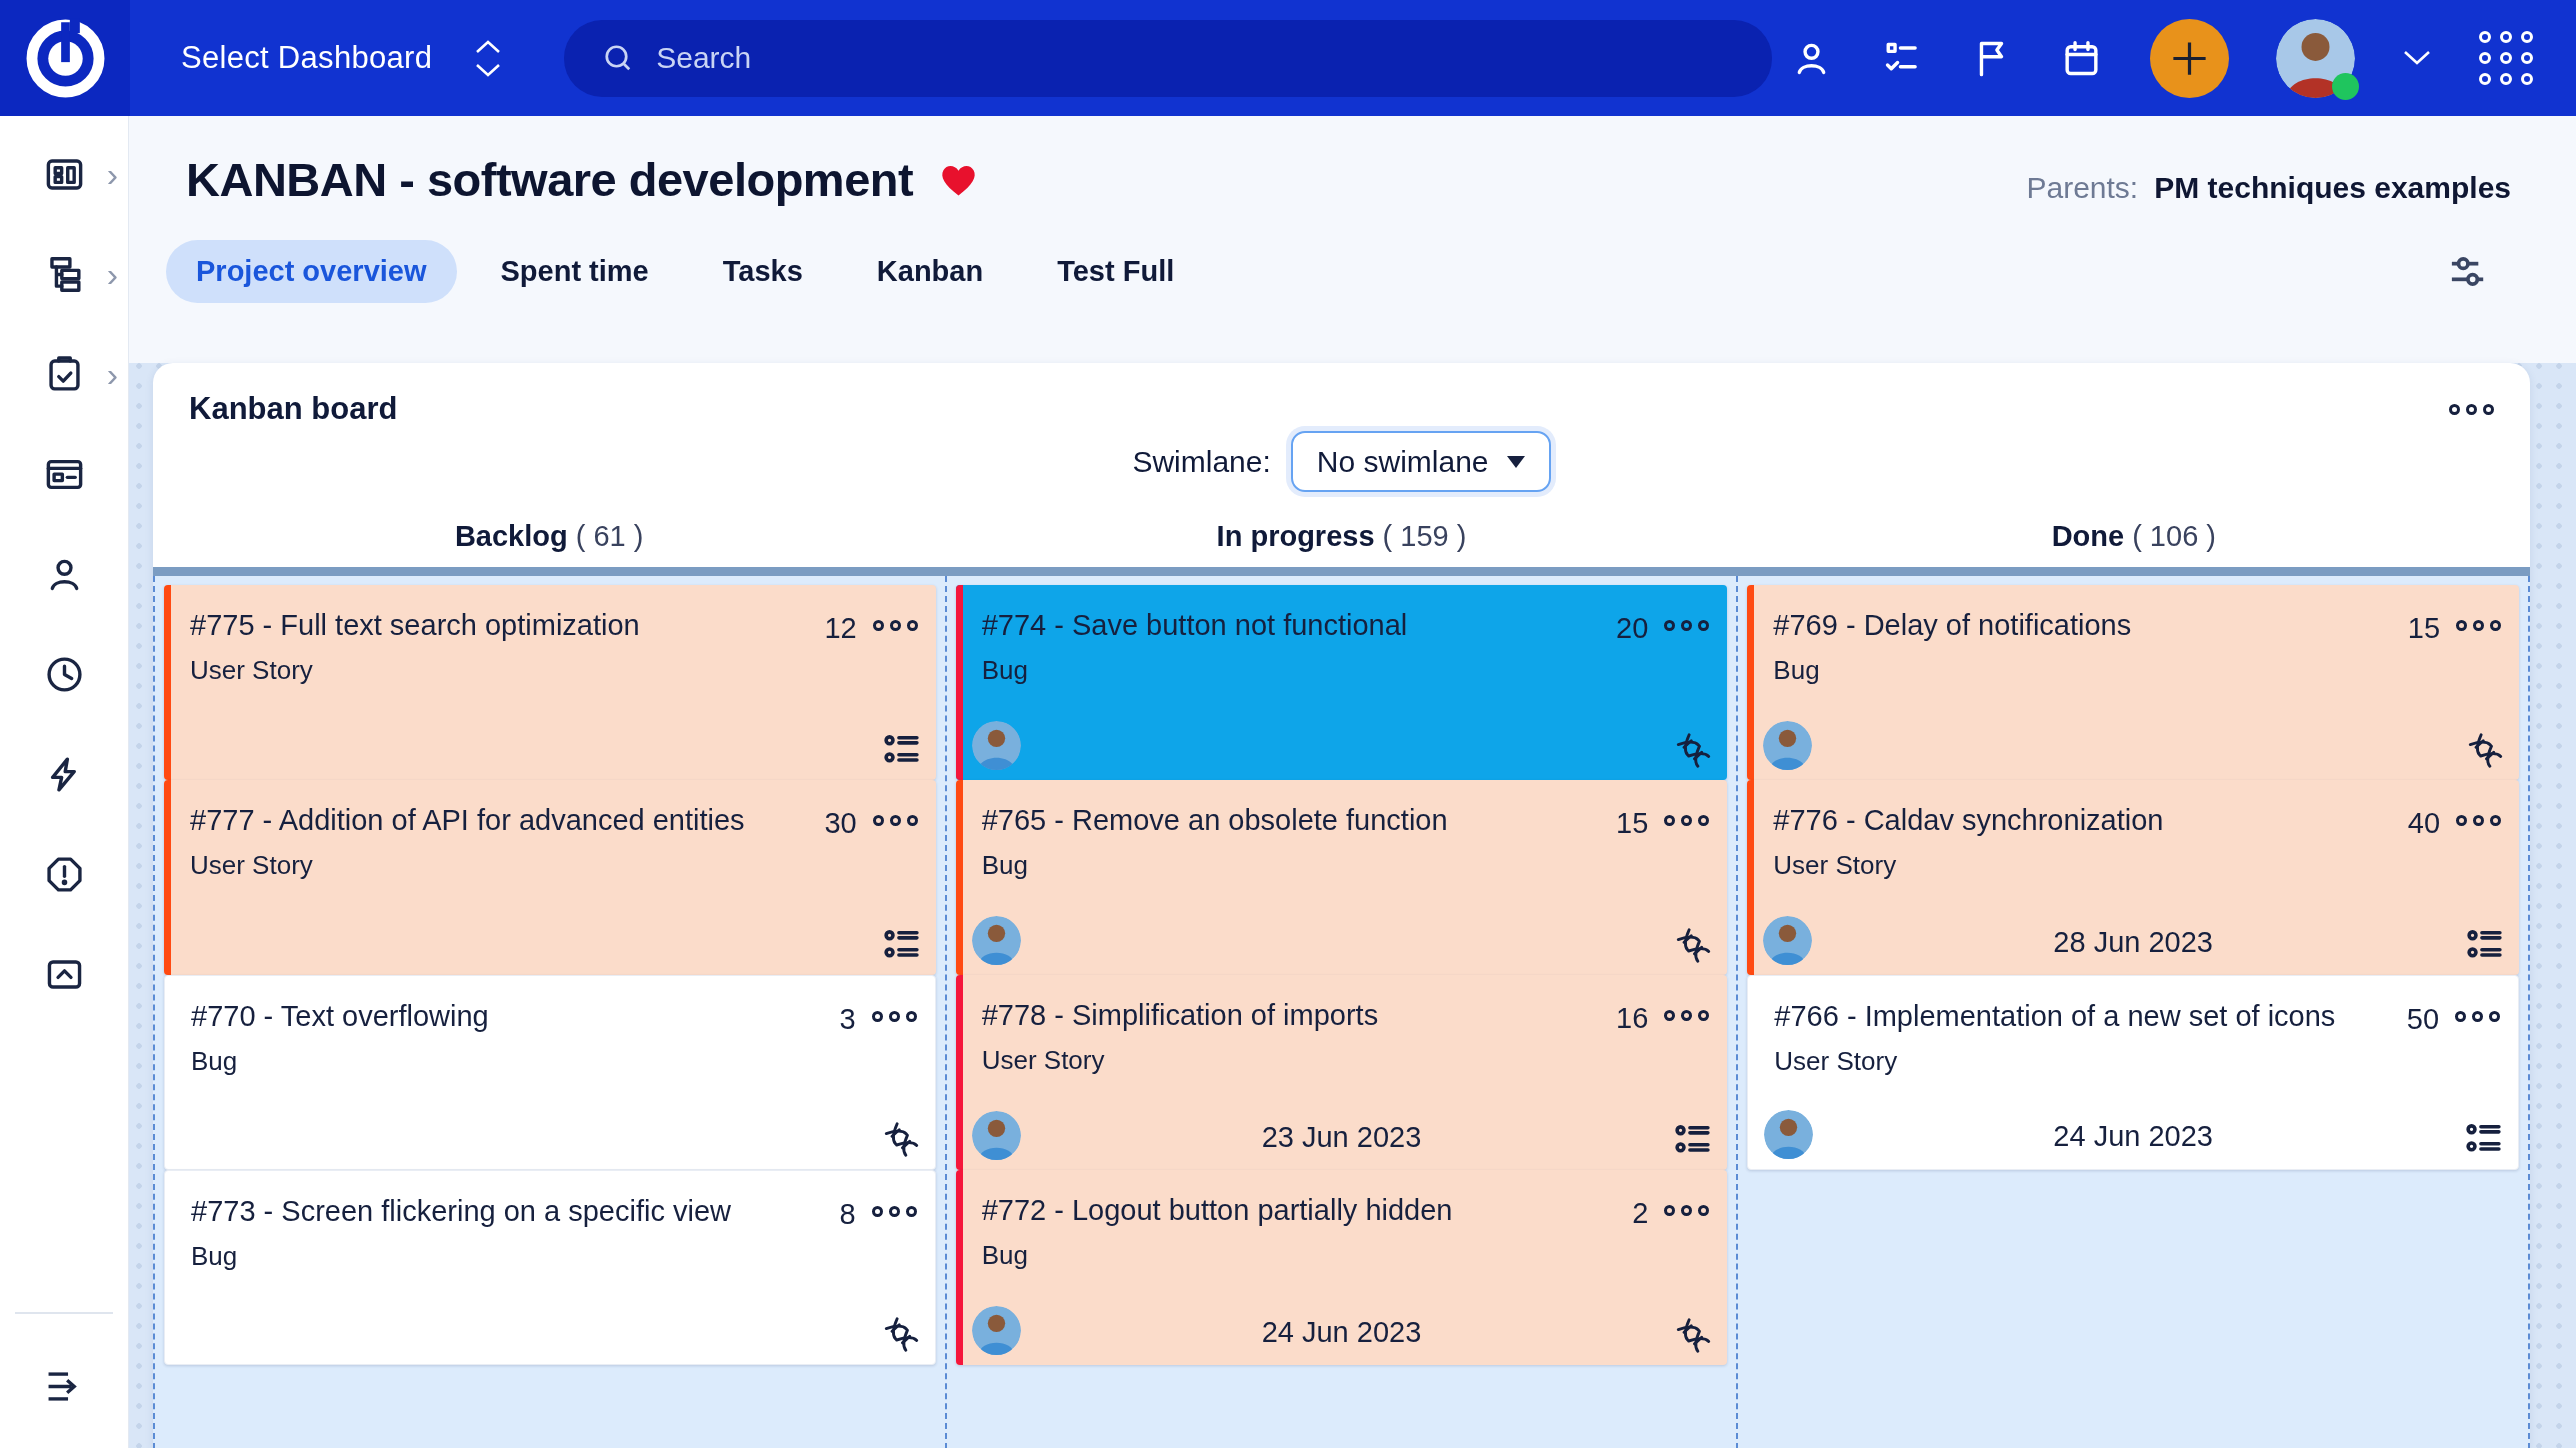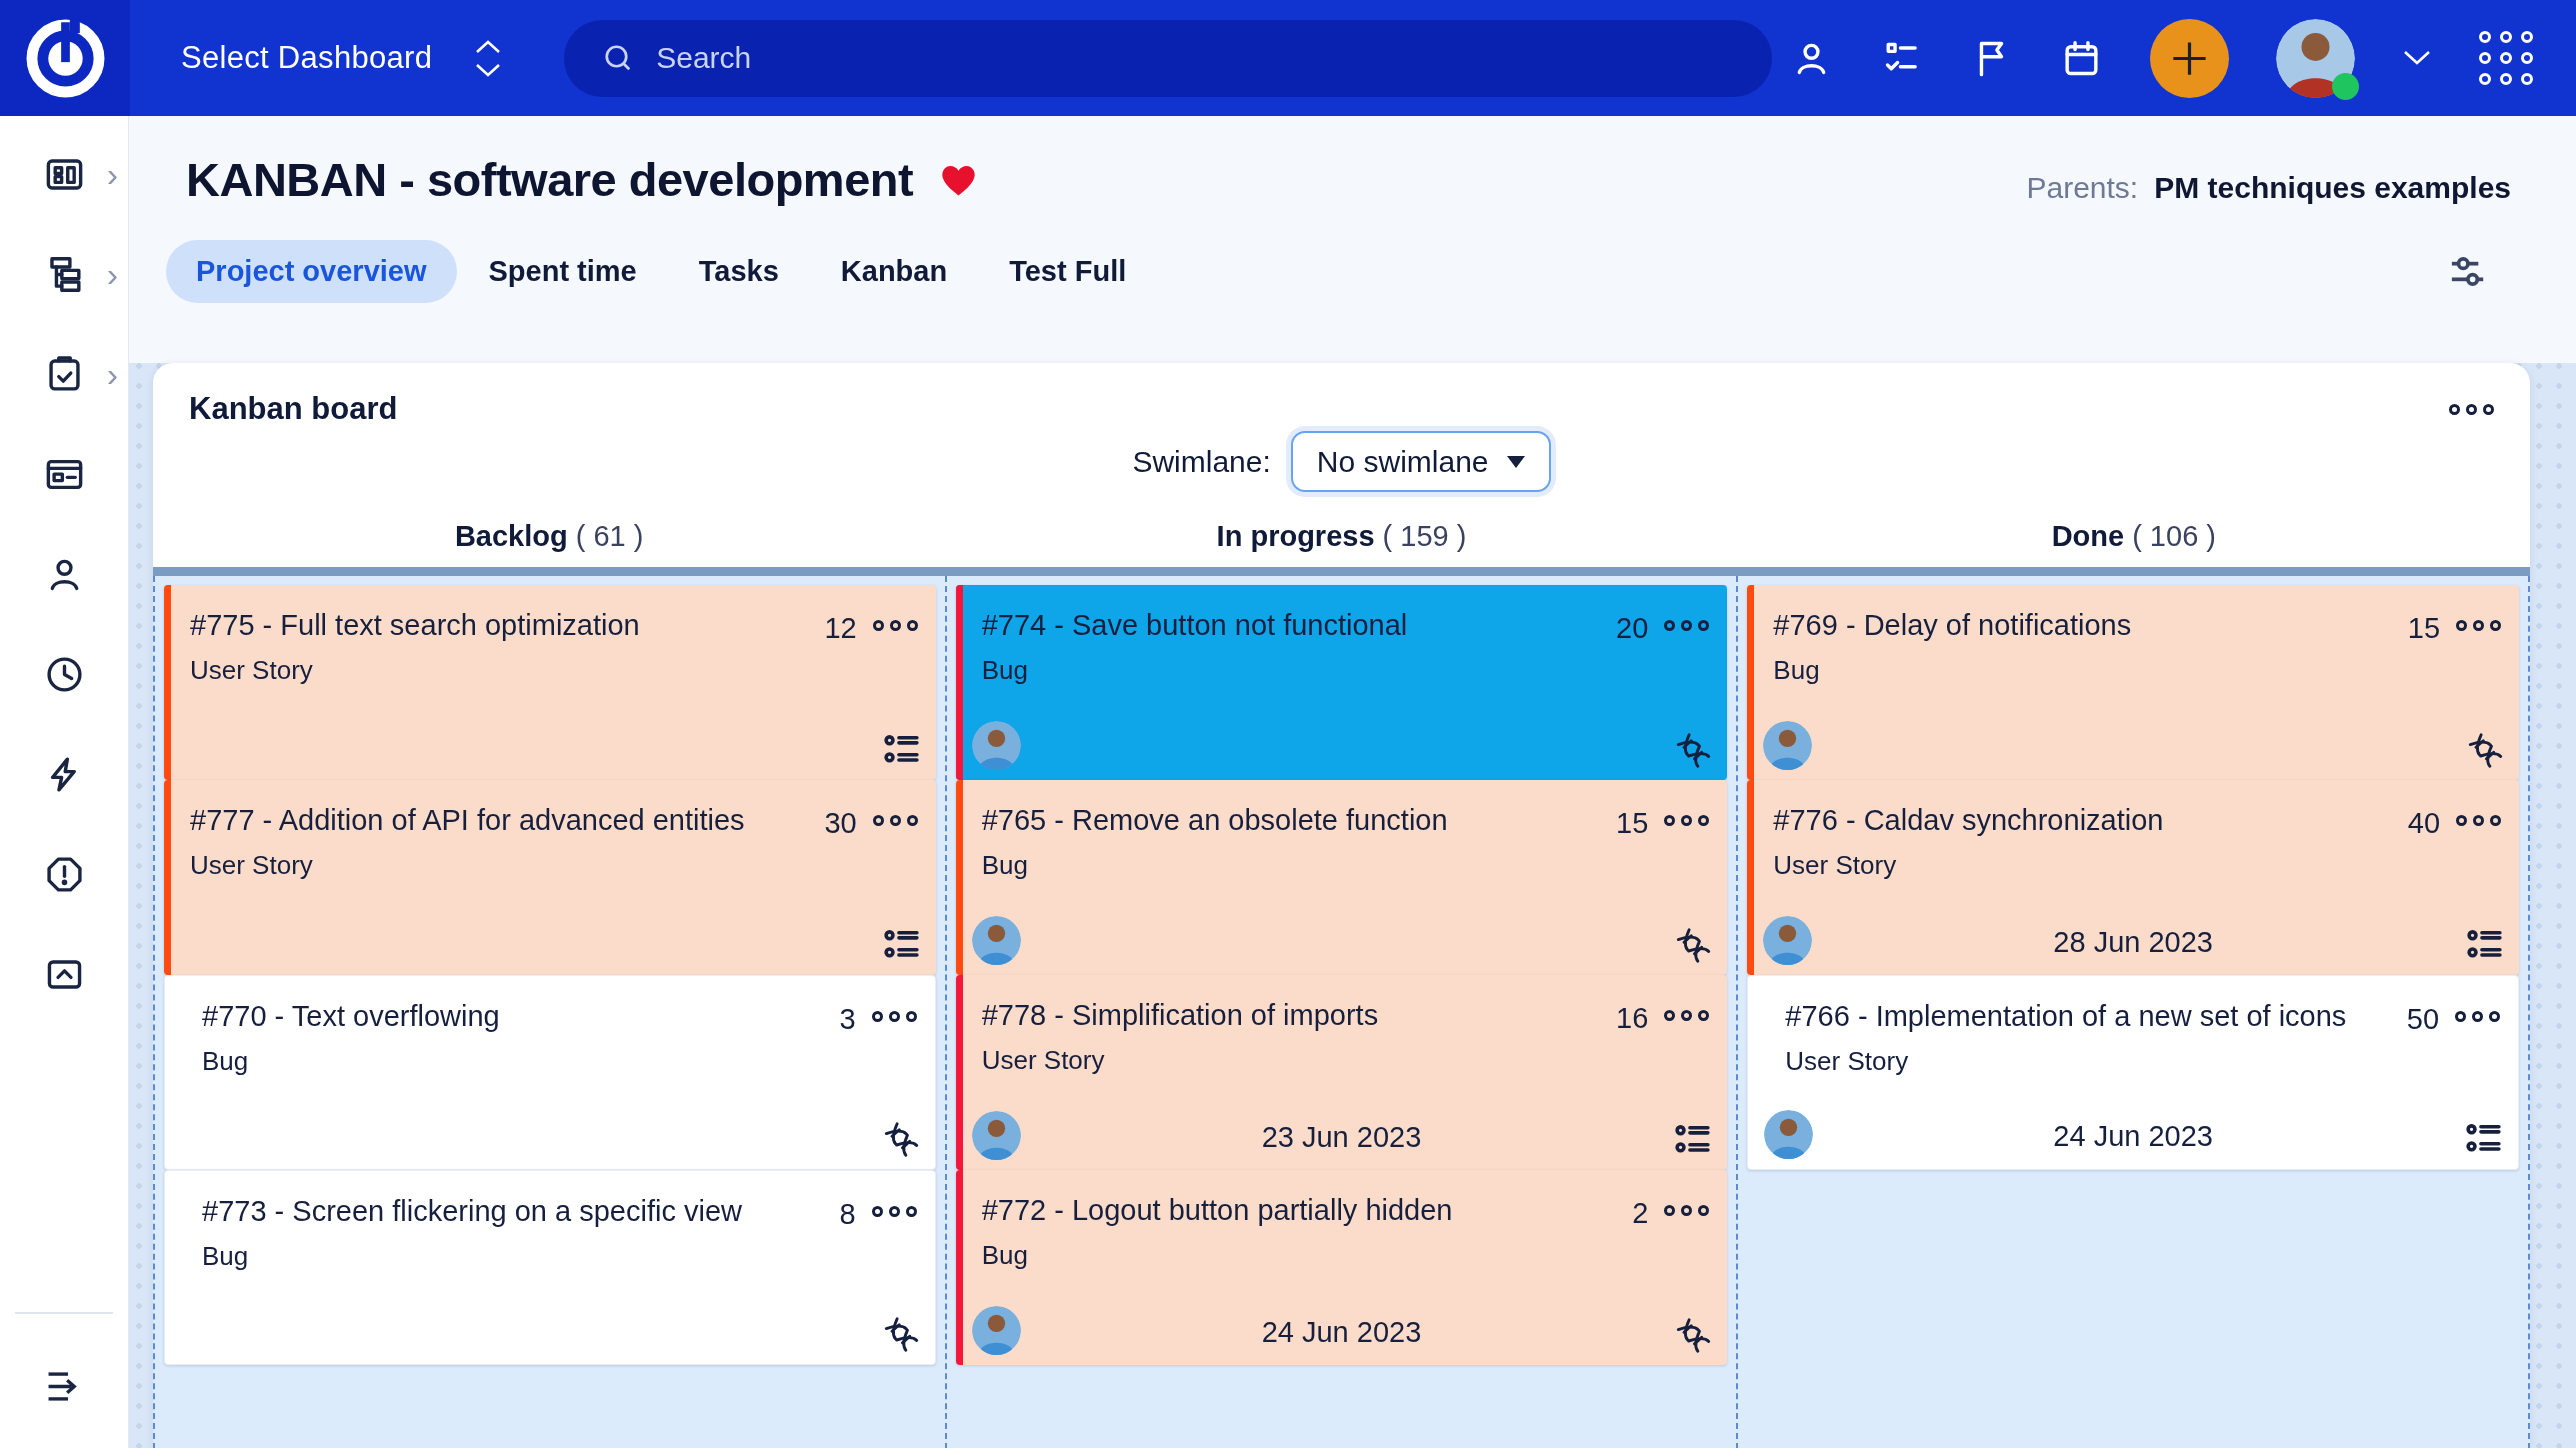--- a/index.html
+++ b/index.html
@@ -54,7 +54,7 @@
   .parents-label { color:#6e7a94; }
   .parents-value { color:#0f1733; font-weight:700; }
 
-  .tabs { position:absolute; left:37px; top:124px; display:flex; gap:2px; align-items:center; }
+  .tabs { position:absolute; left:37px; top:124px; display:flex; gap:14px; align-items:center; }
   .tab { padding:15px 30px; border-radius:34px; font-size:29px; font-weight:700;
     color:#101a39; cursor:pointer; white-space:nowrap; }
   .tab.active { color:#1a56db; background:#cfe0fb; }

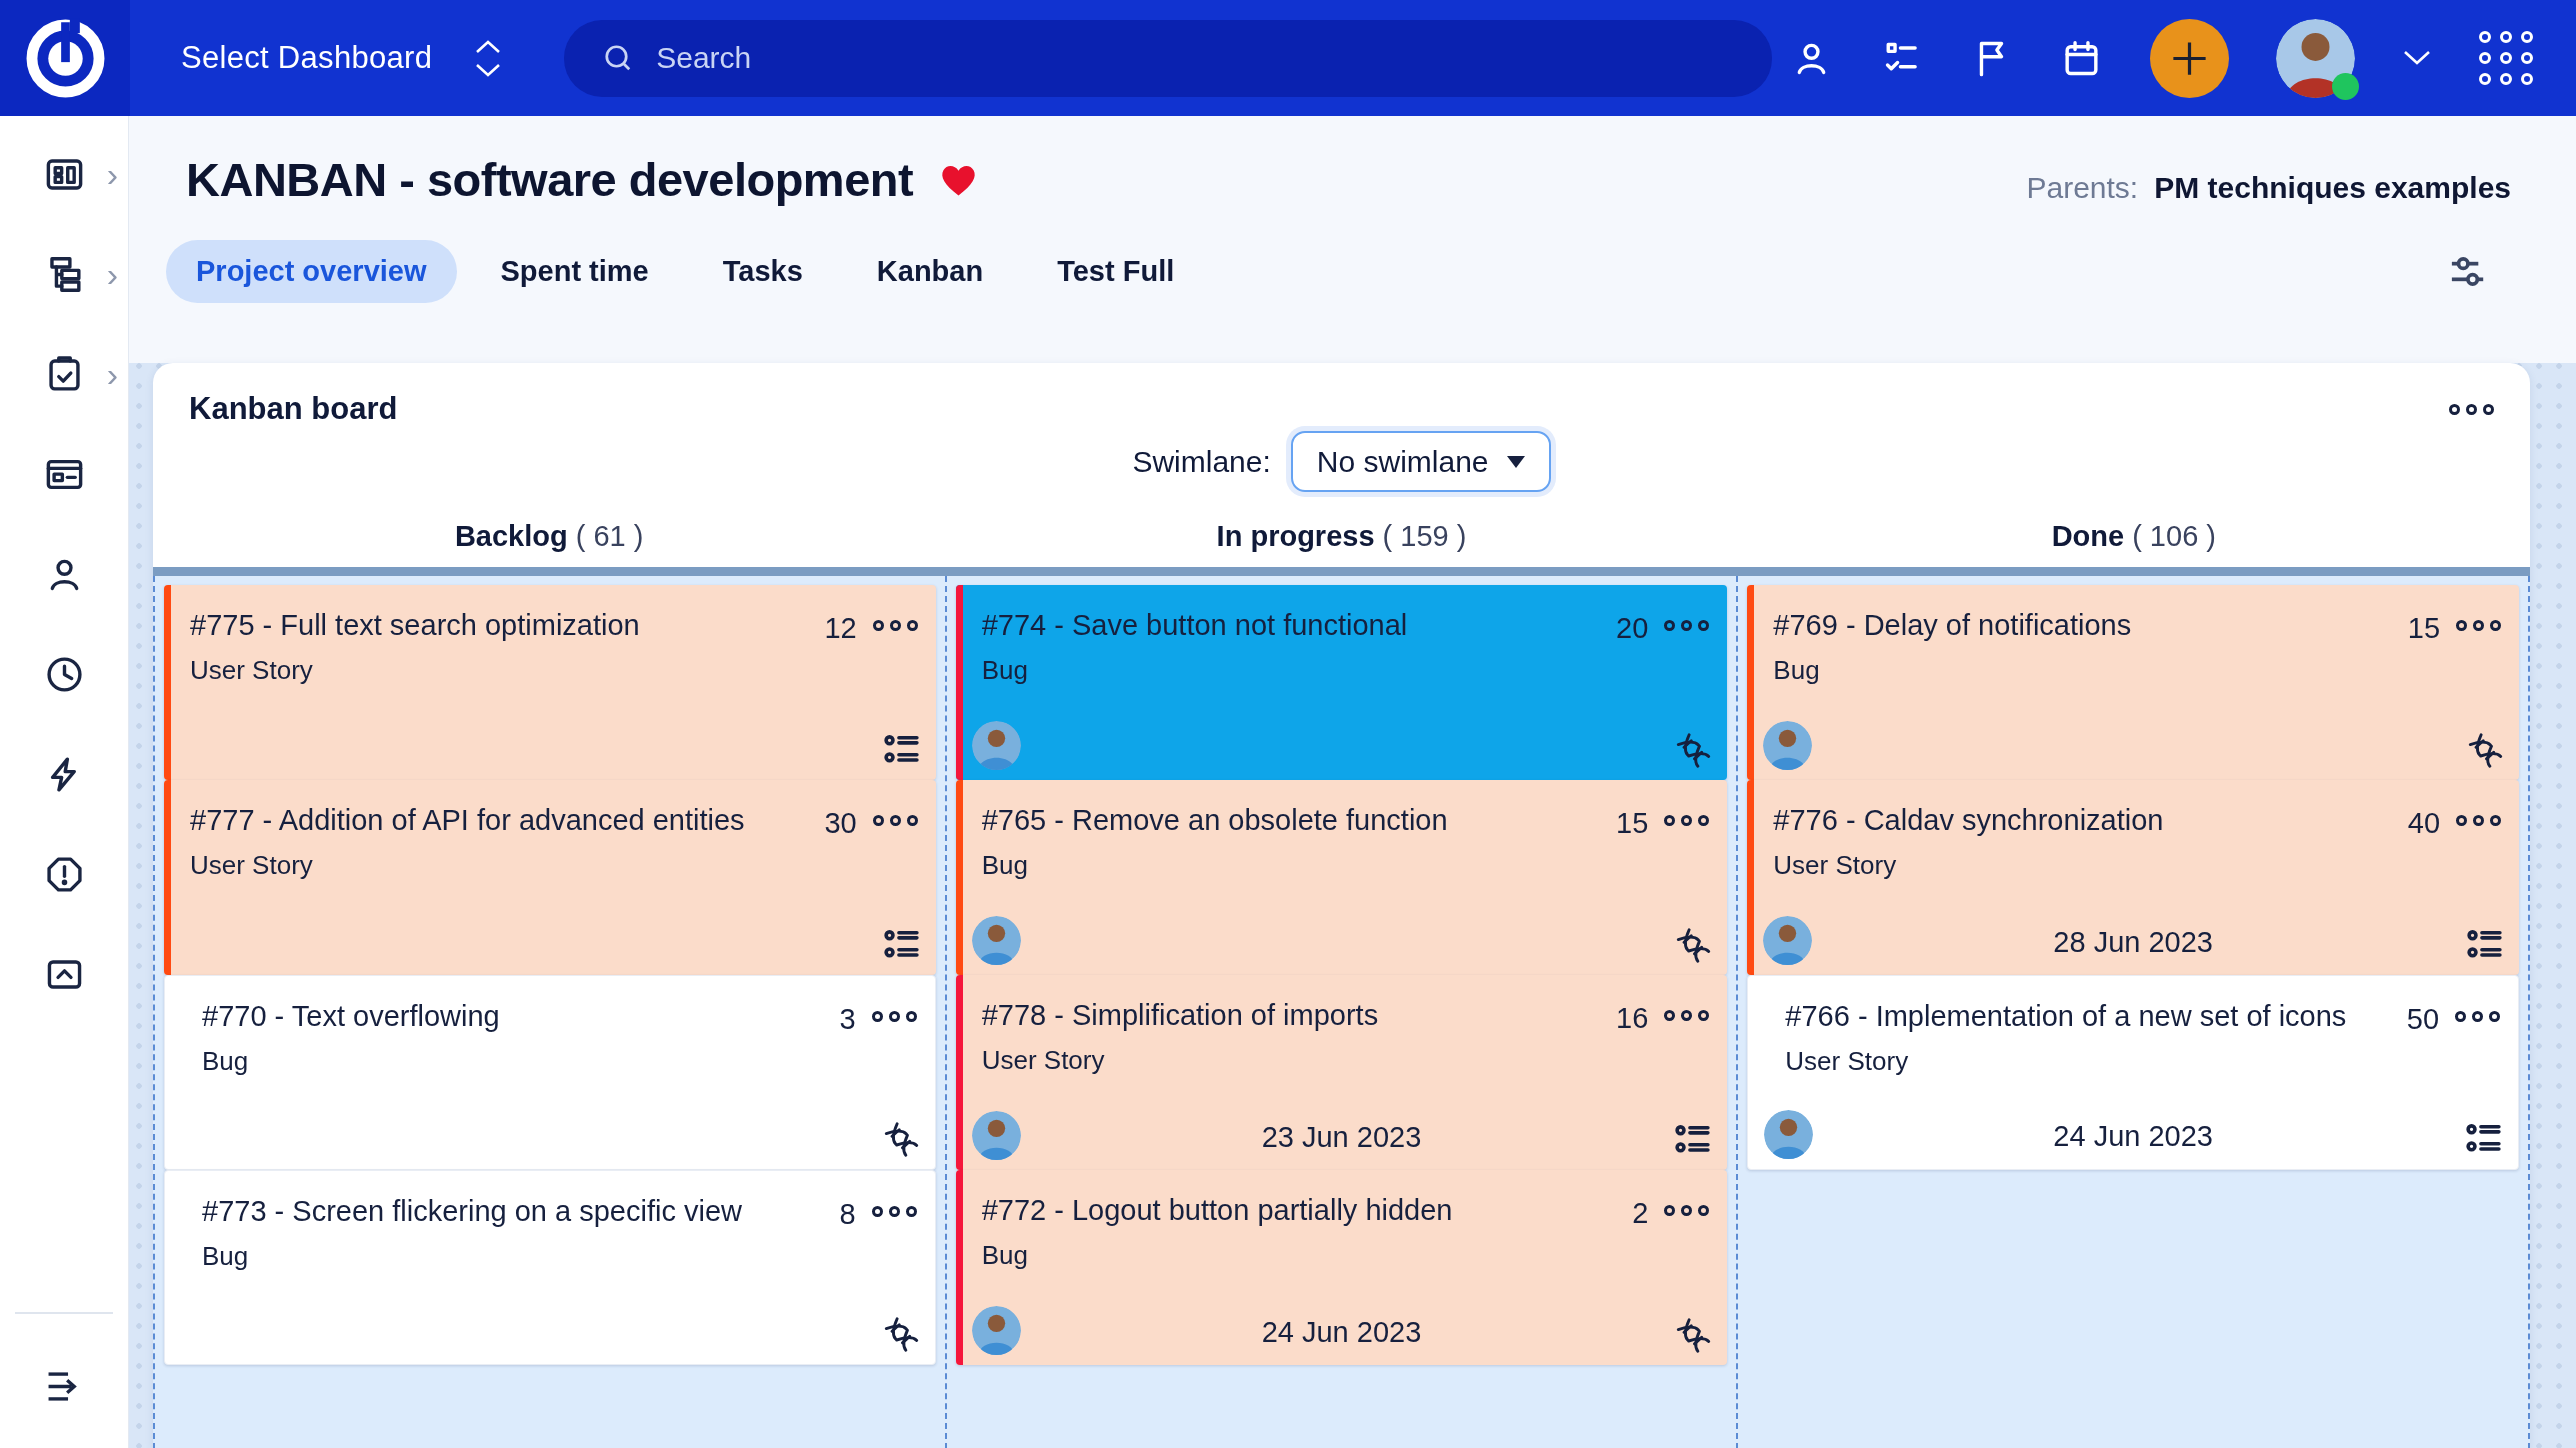--- a/index.html
+++ b/index.html
@@ -93,7 +93,7 @@
     box-shadow:0 1px 3px rgba(25,45,95,.18); overflow:hidden; color:#16203e; cursor:pointer; }
   .card.peach { background:#fbdcca; }
   .card.pink  { background:#0ea5e9; }
-  .card.white { background:#ffffff; border:1px solid #e9edf4;padding-left:11px; }
+  .card.white { background:#ffffff; border:1px solid #e9edf4; }
   .stripe { position:absolute; left:0; top:0; bottom:0; width:7px; }
   .card-head { display:flex; align-items:center; padding:20px 18px 0 26px; gap:16px; }
   .card-title { flex:1; font-size:29px; white-space:nowrap; overflow:hidden; }

